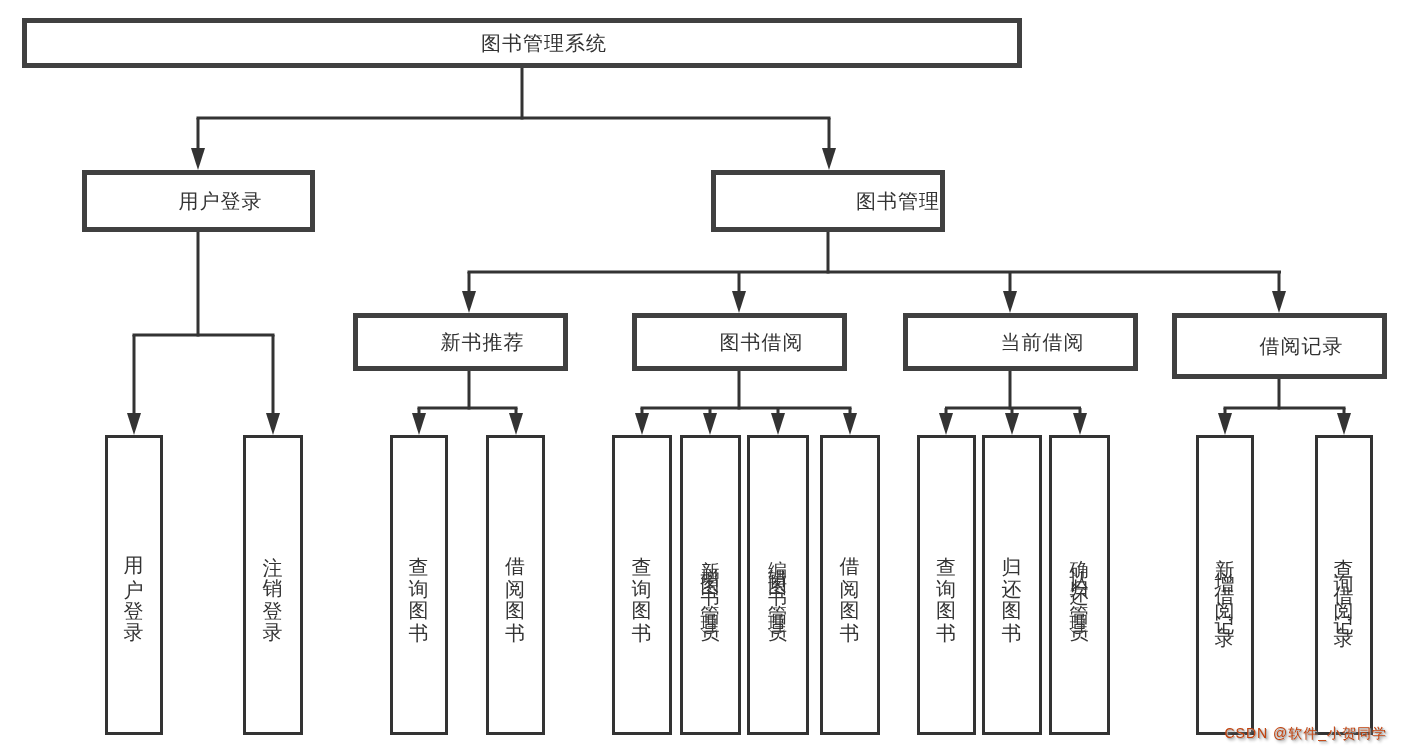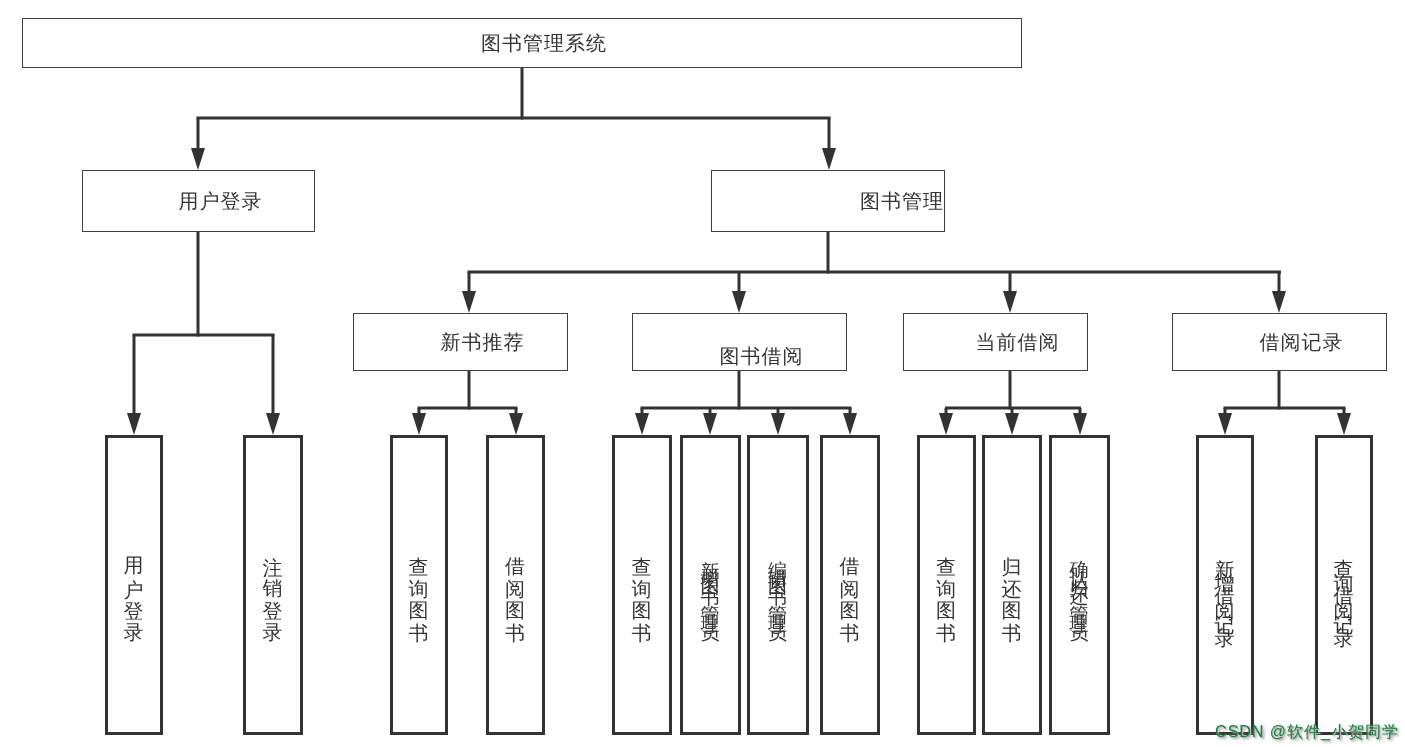--- a/index.html
+++ b/index.html
@@ -21,7 +21,7 @@
   .node {
     position: absolute;
     box-sizing: border-box;
-    border: 1px solid #404040;
+    border: 5px solid #404040;
     background: #ffffff;
     display: flex;
     align-items: center;

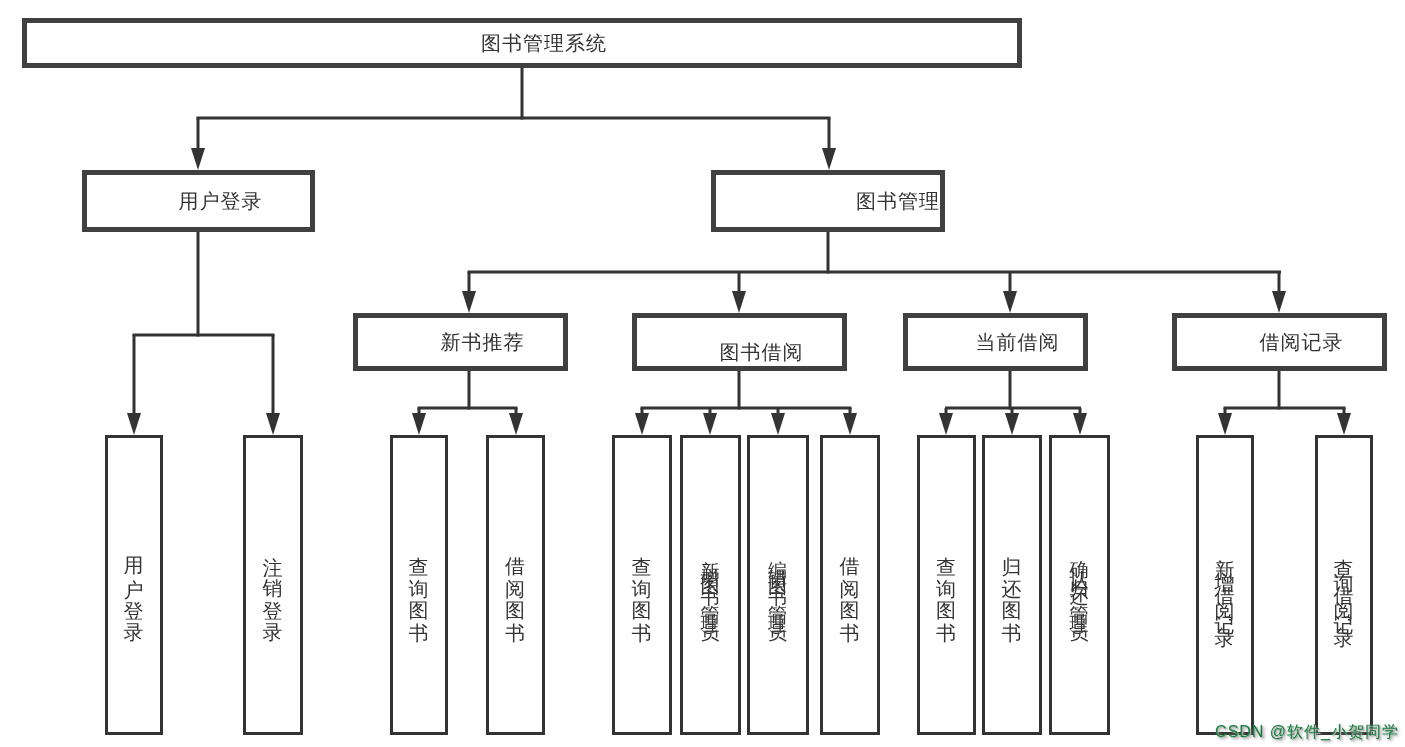--- a/index.html
+++ b/index.html
@@ -152,7 +152,7 @@
   <div class="node" style="left:353px; top:313px; width:215px; height:58px;">
     <span>新书推荐</span>
   </div>
-  <div class="node" style="left:632px; top:313px; width:215px; height:58px;align-items:flex-end;">
+  <div class="node" style="left:632px; top:313px; width:215px; height:58px;">
     <span>图书借阅</span>
   </div>
   <div class="node" style="left:903px; top:313px; width:185px; height:58px;">

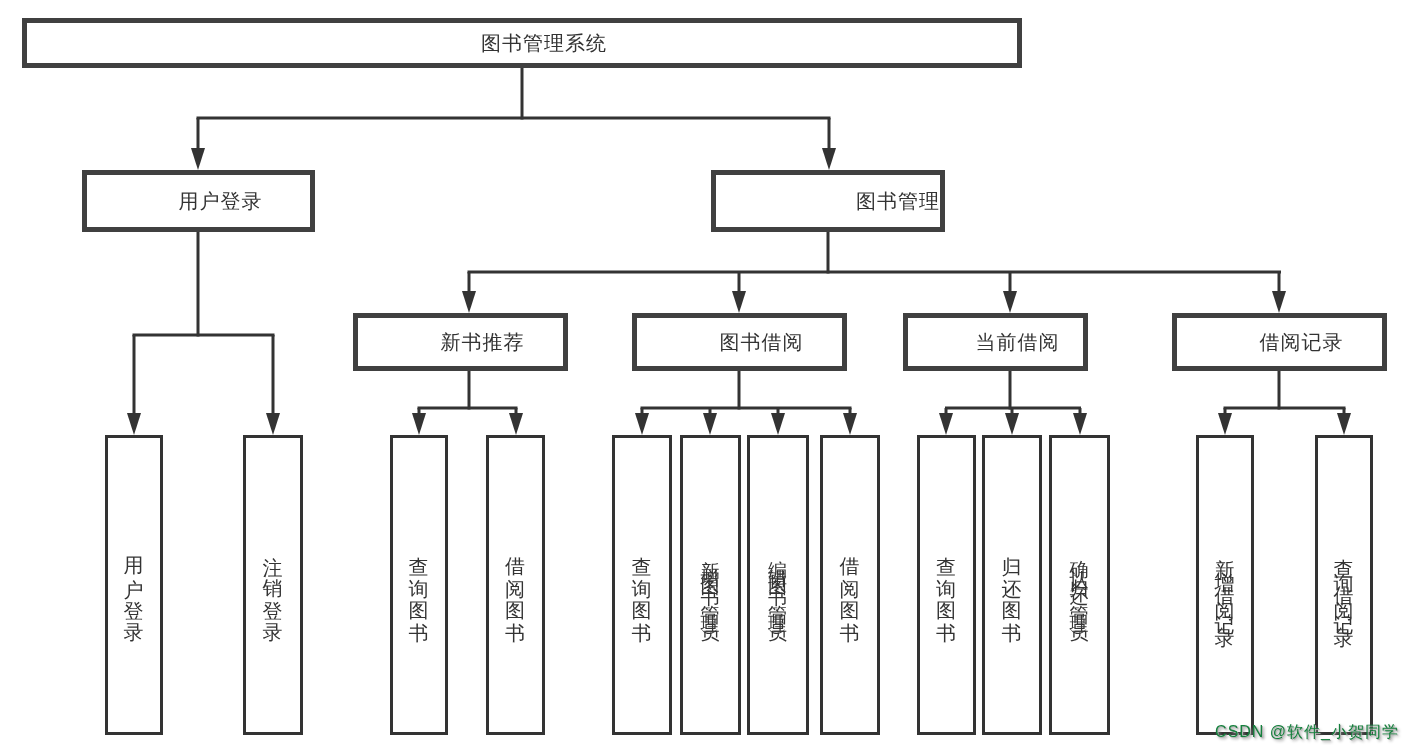--- a/index.html
+++ b/index.html
@@ -155,7 +155,7 @@
   <div class="node" style="left:632px; top:313px; width:215px; height:58px;">
     <span>图书借阅</span>
   </div>
-  <div class="node" style="left:903px; top:313px; width:185px; height:58px;">
+  <div class="node" style="left:903px; top:313px; width:235px; height:58px;">
     <span>当前借阅</span>
   </div>
   <div class="node" style="left:1172px; top:313px; width:215px; height:58px;">

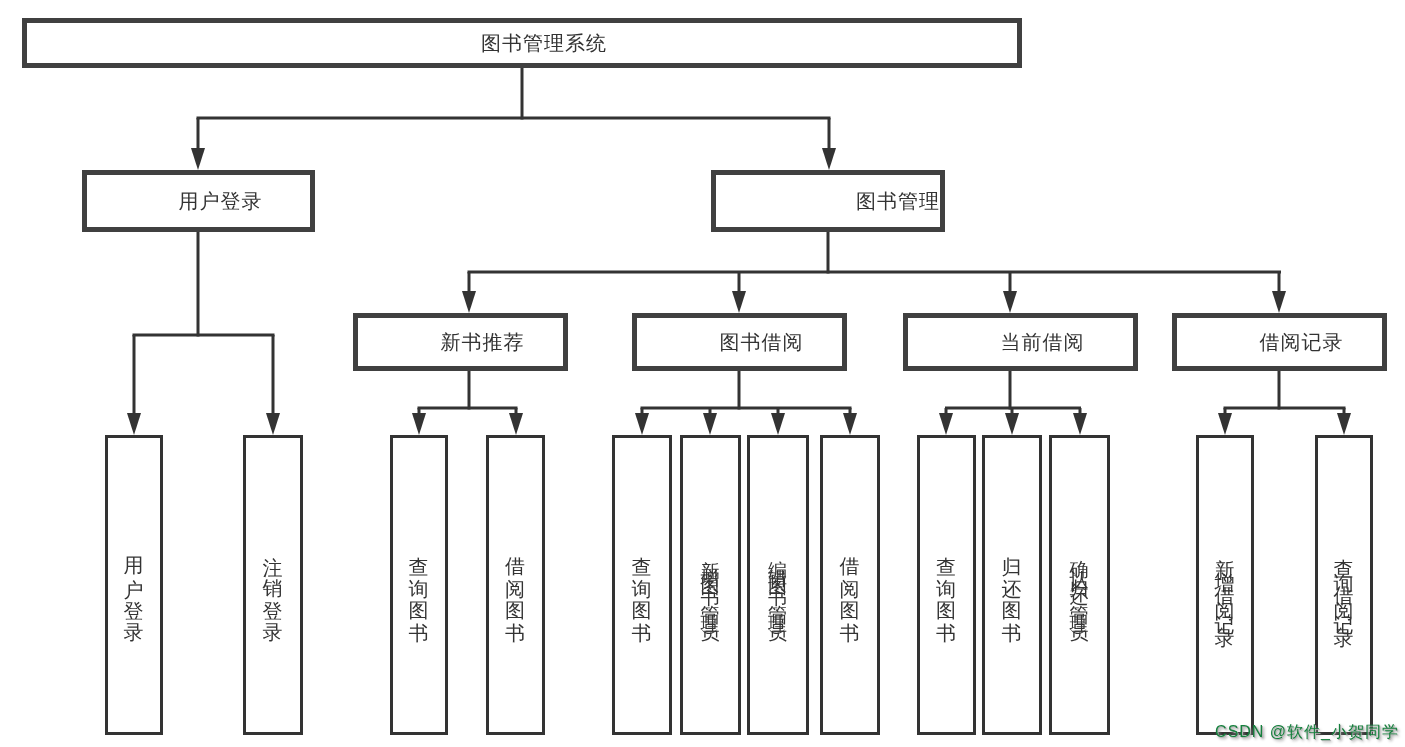--- a/index.html
+++ b/index.html
@@ -158,7 +158,7 @@
   <div class="node" style="left:903px; top:313px; width:235px; height:58px;">
     <span>当前借阅</span>
   </div>
-  <div class="node" style="left:1172px; top:313px; width:215px; height:58px;">
+  <div class="node" style="left:1172px; top:313px; width:215px; height:66px;">
     <span>借阅记录</span>
   </div>
 

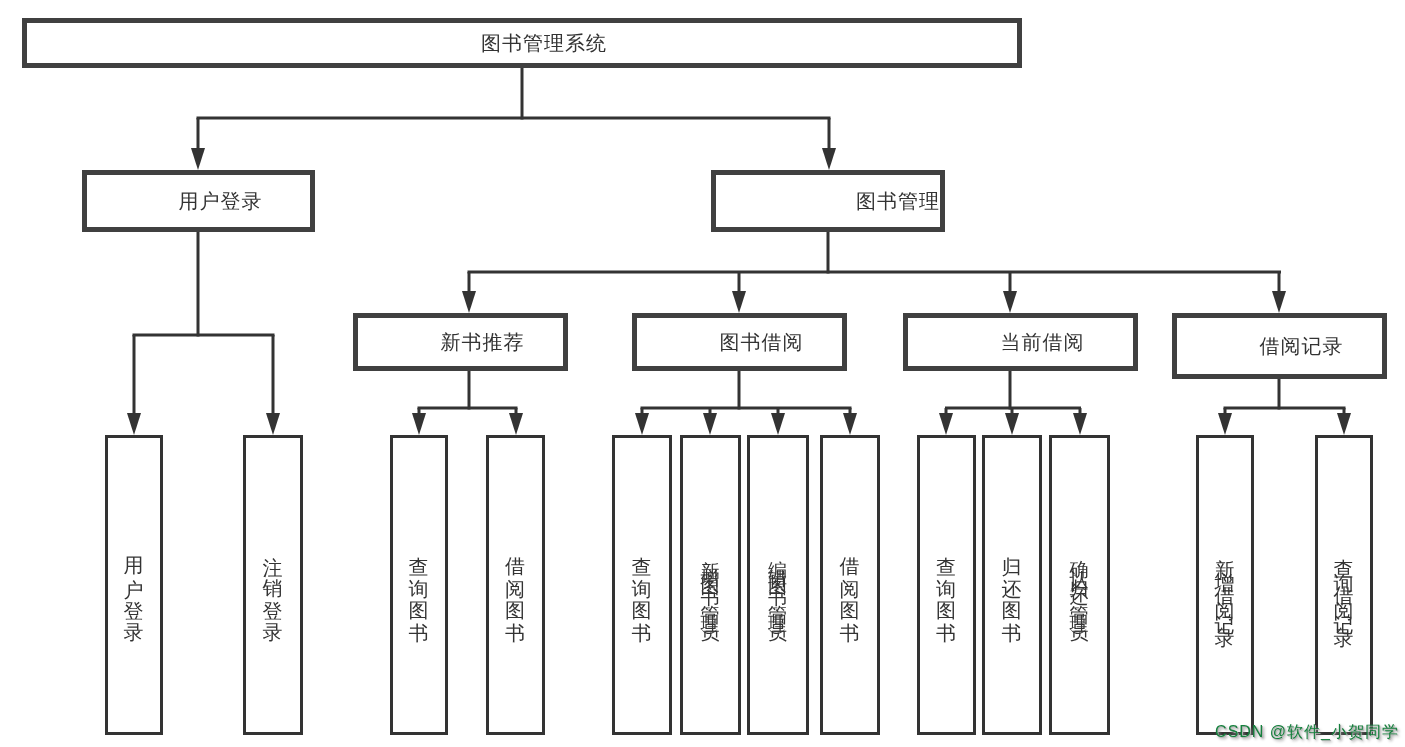--- a/index.html
+++ b/index.html
@@ -55,10 +55,10 @@
   .len9 { letter-spacing: 9px; font-size: 19px; }
   .watermark {
     position: absolute;
-    right: 6px;
+    right: 18px;
     bottom: 4px;
-    font-size: 16px;
-    color: #15803d;
+    font-size: 14px;
+    color: #c2410c;
     text-shadow: 1px 1px 0 #b5b5b5, 2px 2px 3px #8a8a8a;
     letter-spacing: 1px;
     pointer-events: none;

